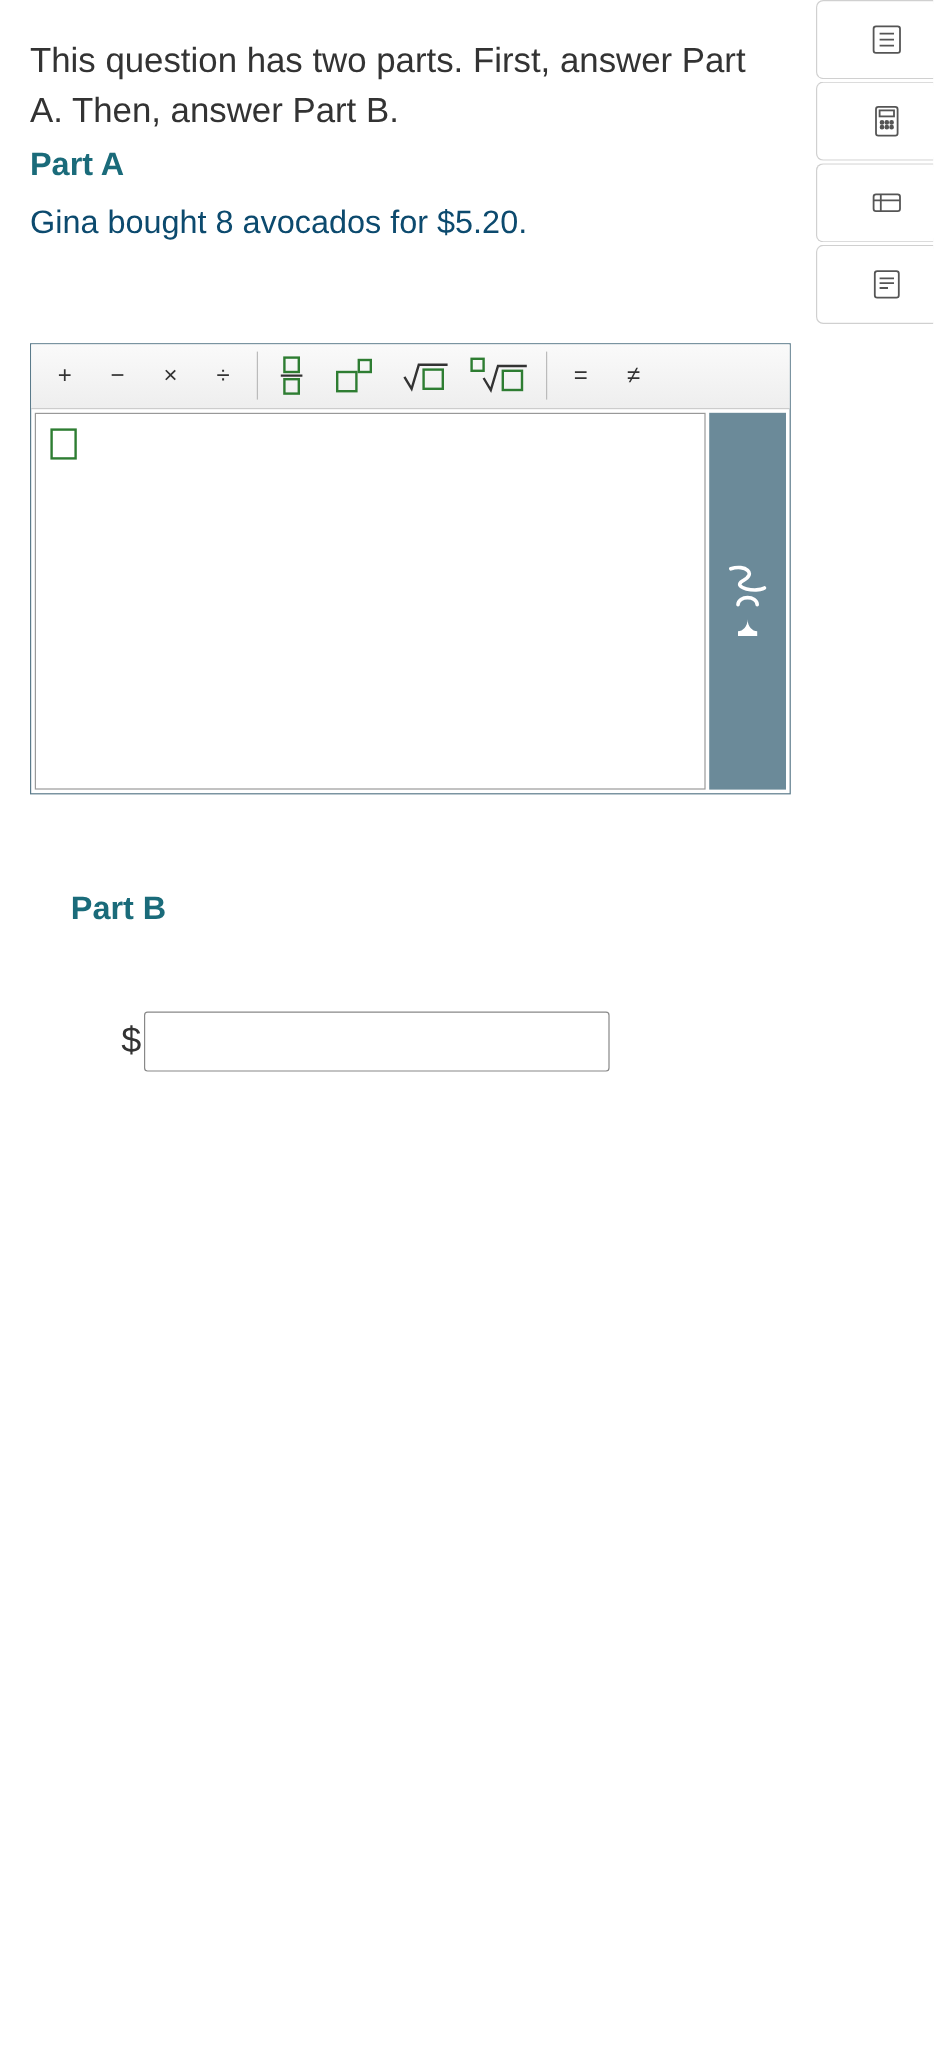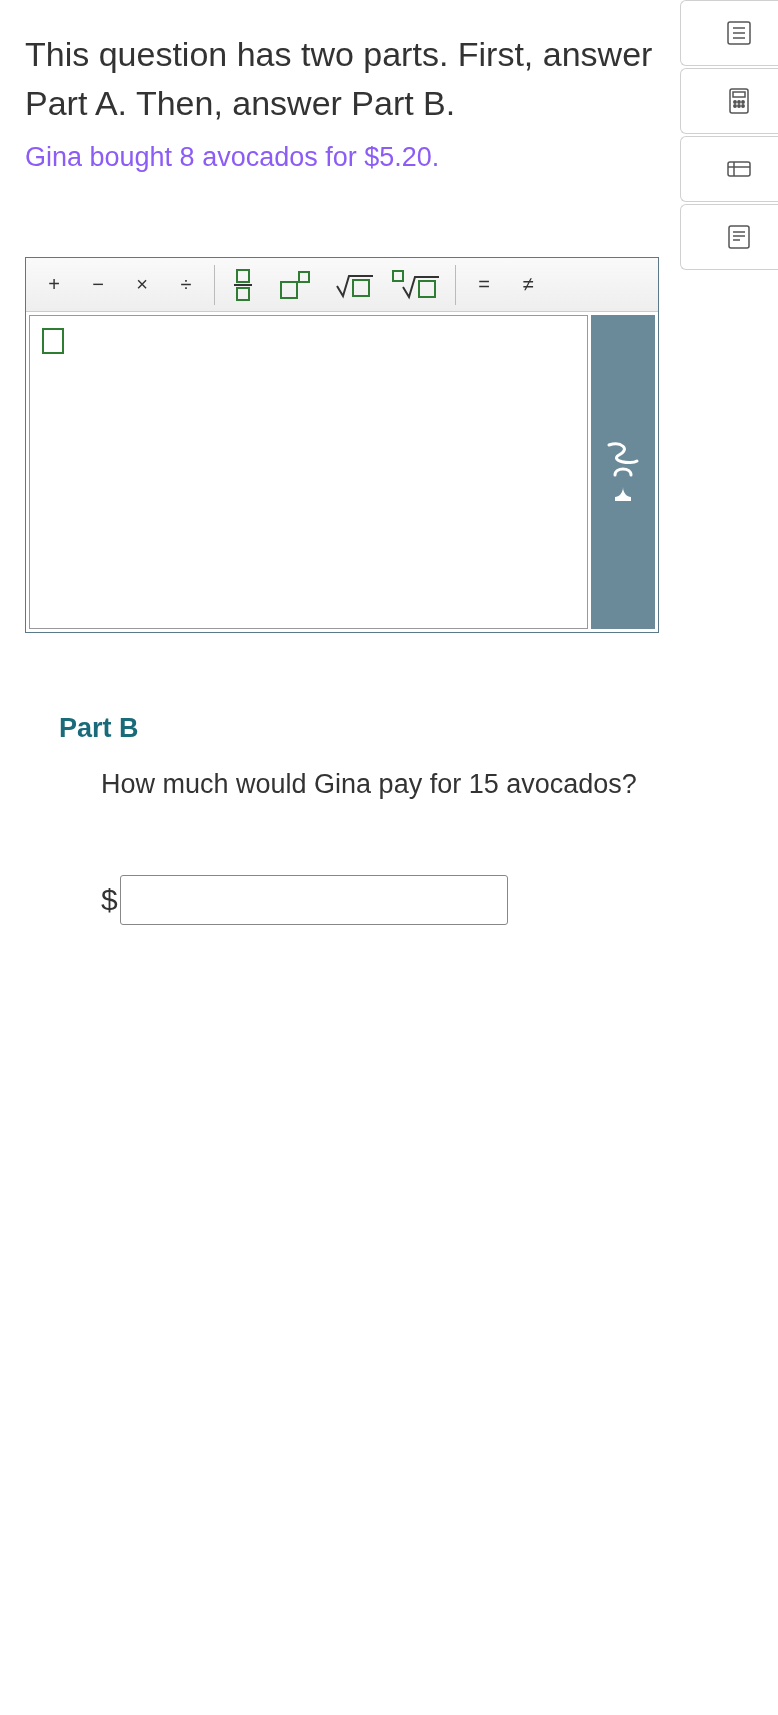--- a/index.html
+++ b/index.html
@@ -16,7 +16,7 @@
     width: 680px;
   }
   .intro-text {
-    font-size: 34px;
+    font-size: 29px;
     color: #333;
     line-height: 1.45;
     margin-bottom: 8px;

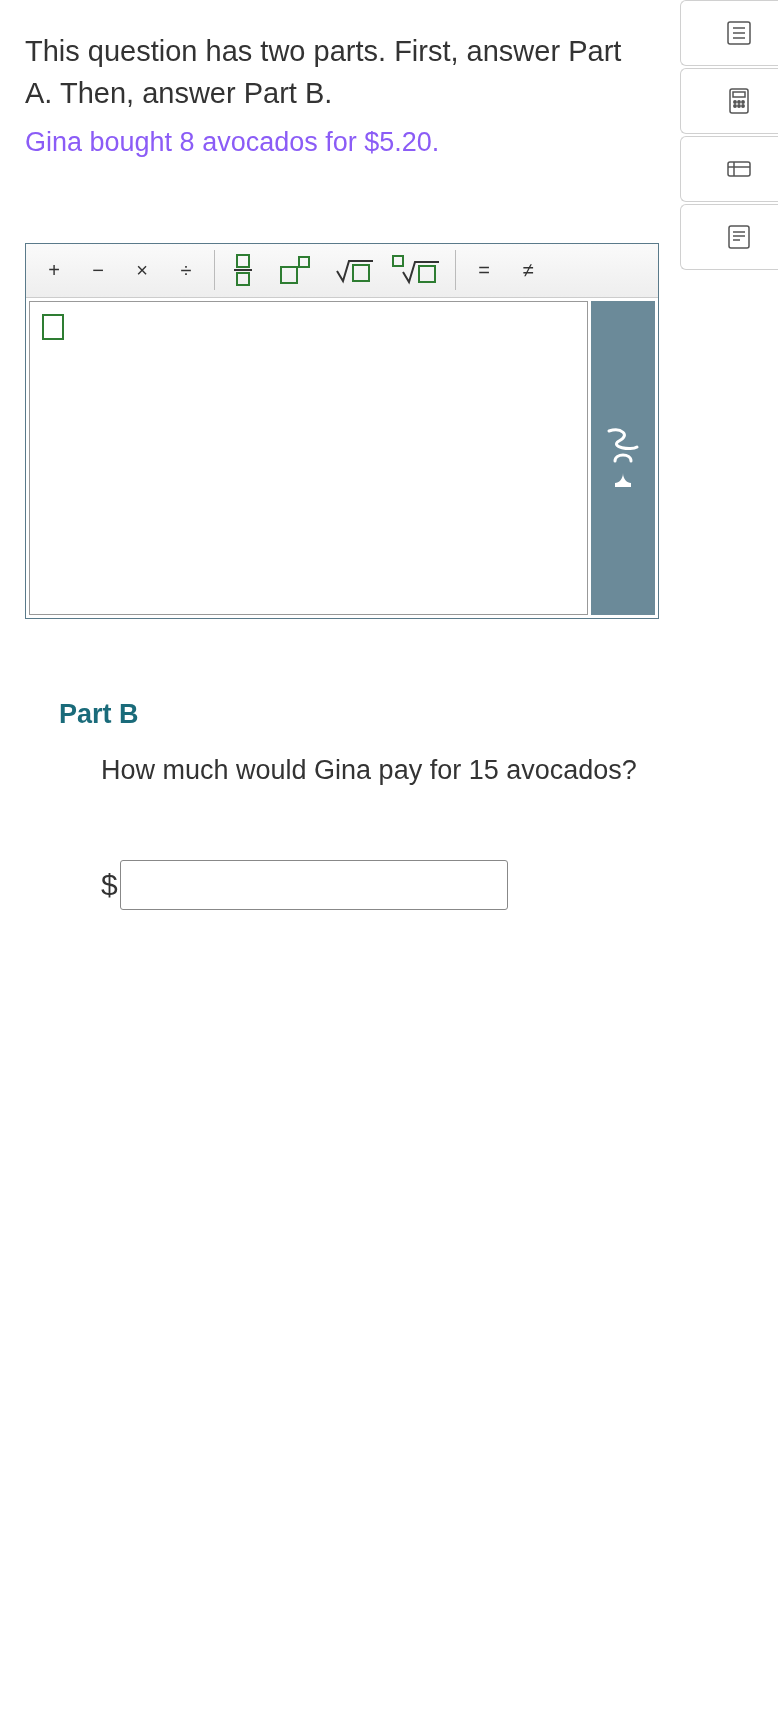--- a/index.html
+++ b/index.html
@@ -158,6 +158,7 @@
 
   <p class="intro-text">This question has two parts. First, answer Part A. Then, answer Part B.</p>
 
+  <p class="part-heading">Part A</p>
 
   <p class="body-text">Gina bought 8 avocados for $5.20.</p>
 

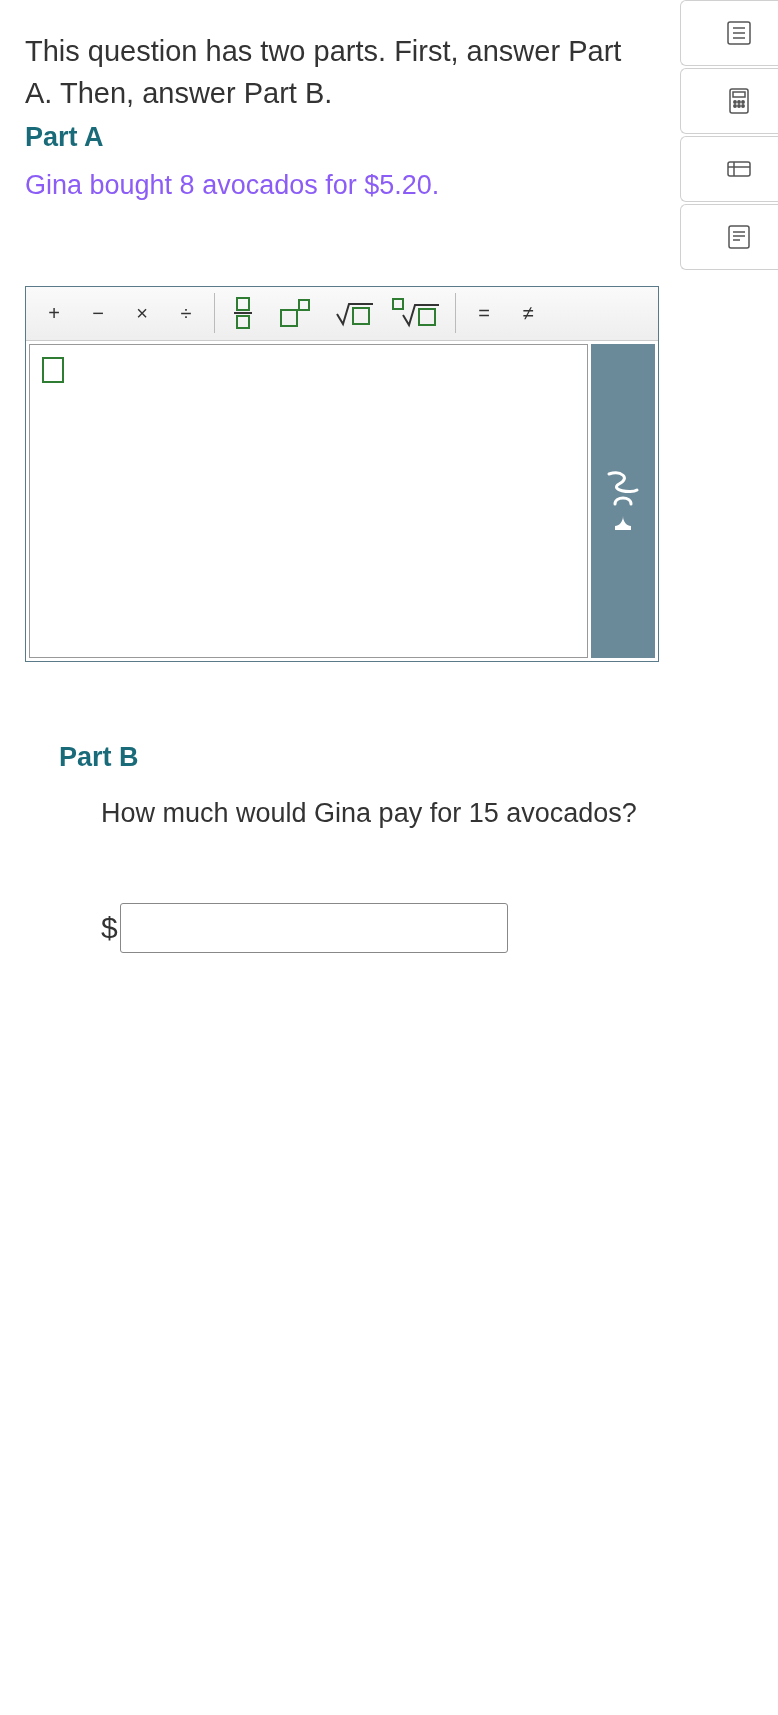--- a/index.html
+++ b/index.html
@@ -30,7 +30,7 @@
   }
   .body-text {
     font-size: 27px;
-    color: #8b5cf6;
+    color: #0c4a6e;
     line-height: 1.5;
     margin-bottom: 28px;
   }

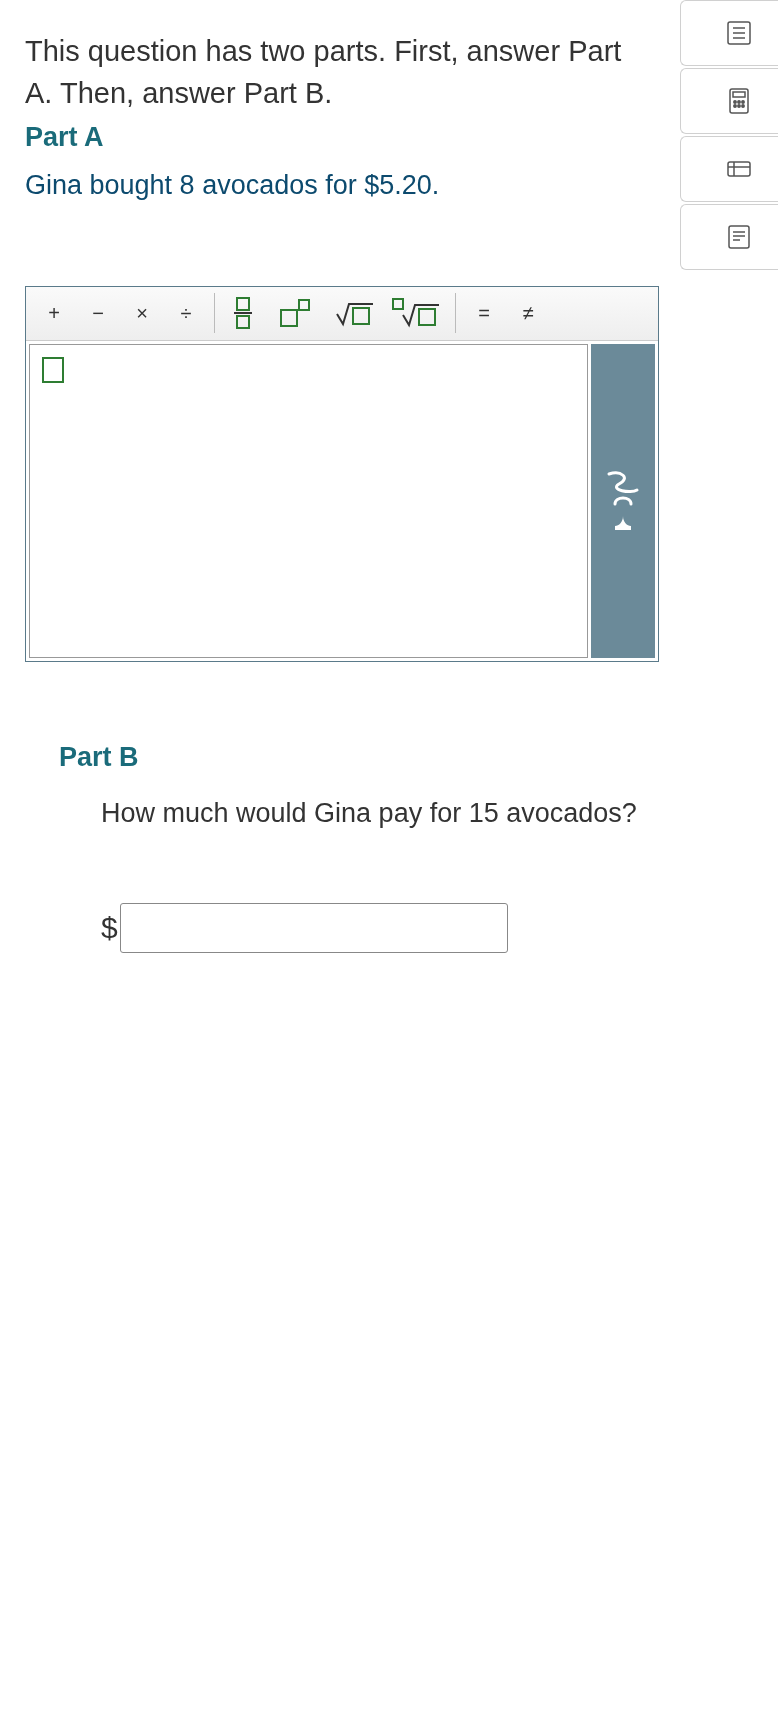--- a/index.html
+++ b/index.html
@@ -216,7 +216,6 @@
 
   <div class="part-b-section">
     <p class="part-heading">Part B</p>
-    <p class="part-b-question">How much would Gina pay for 15 avocados?</p>
     <div class="answer-row">
       <span class="dollar-label">$</span>
       <input class="answer-input" type="text" value="" style="">

